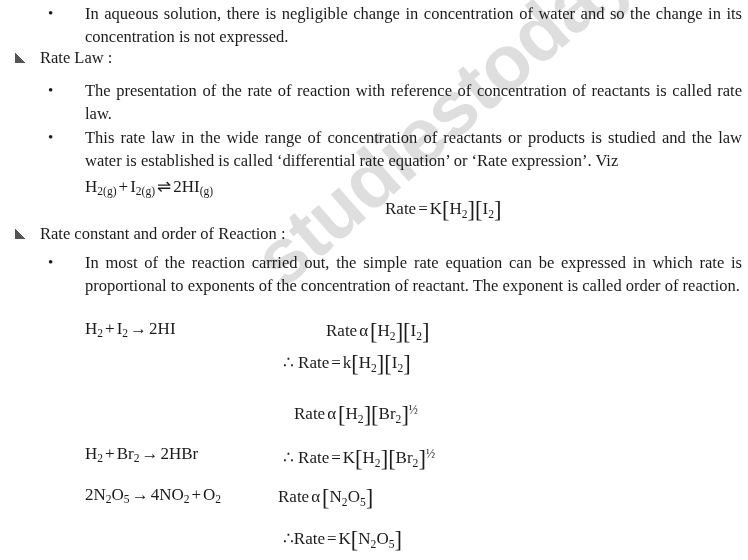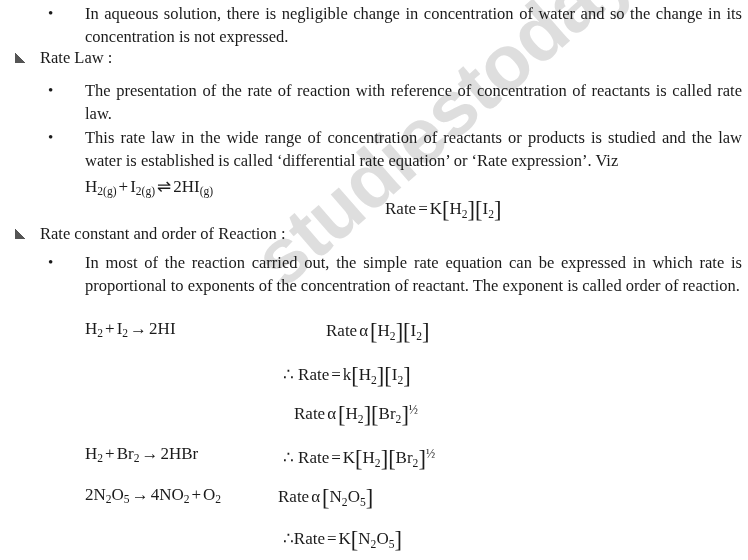--- a/index.html
+++ b/index.html
@@ -134,7 +134,7 @@
       Rate<span class="op">α</span><span class="brk">[</span>H<sub>2</sub><span class="brk">]</span><span class="brk">[</span>I<sub>2</sub><span class="brk">]</span>
     </div>
 
-    <div class="eq" style="left:283px; top:364px;">
+    <div class="eq" style="left:283px; top:352px;">
       ∴&nbsp;Rate<span class="op">=</span>k<span class="brk">[</span>H<sub>2</sub><span class="brk">]</span><span class="brk">[</span>I<sub>2</sub><span class="brk">]</span>
     </div>
 

